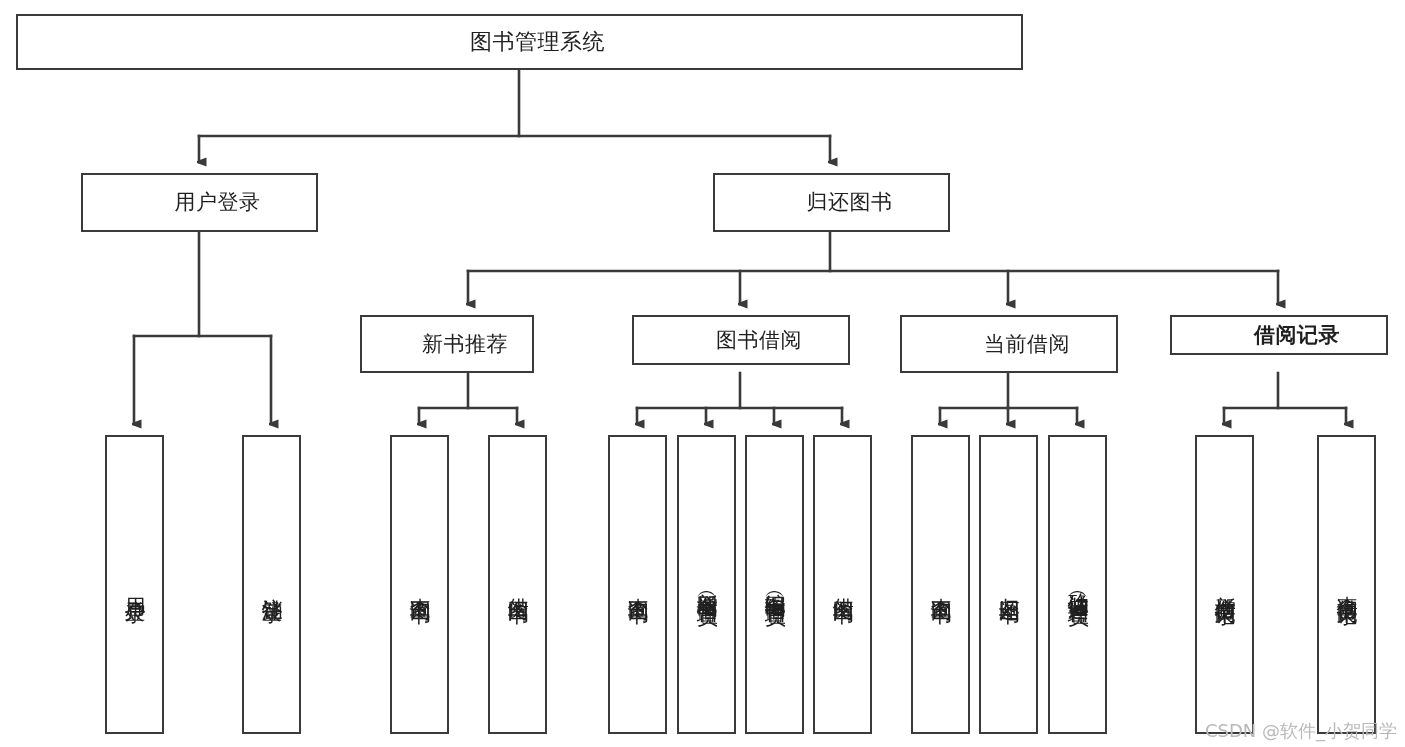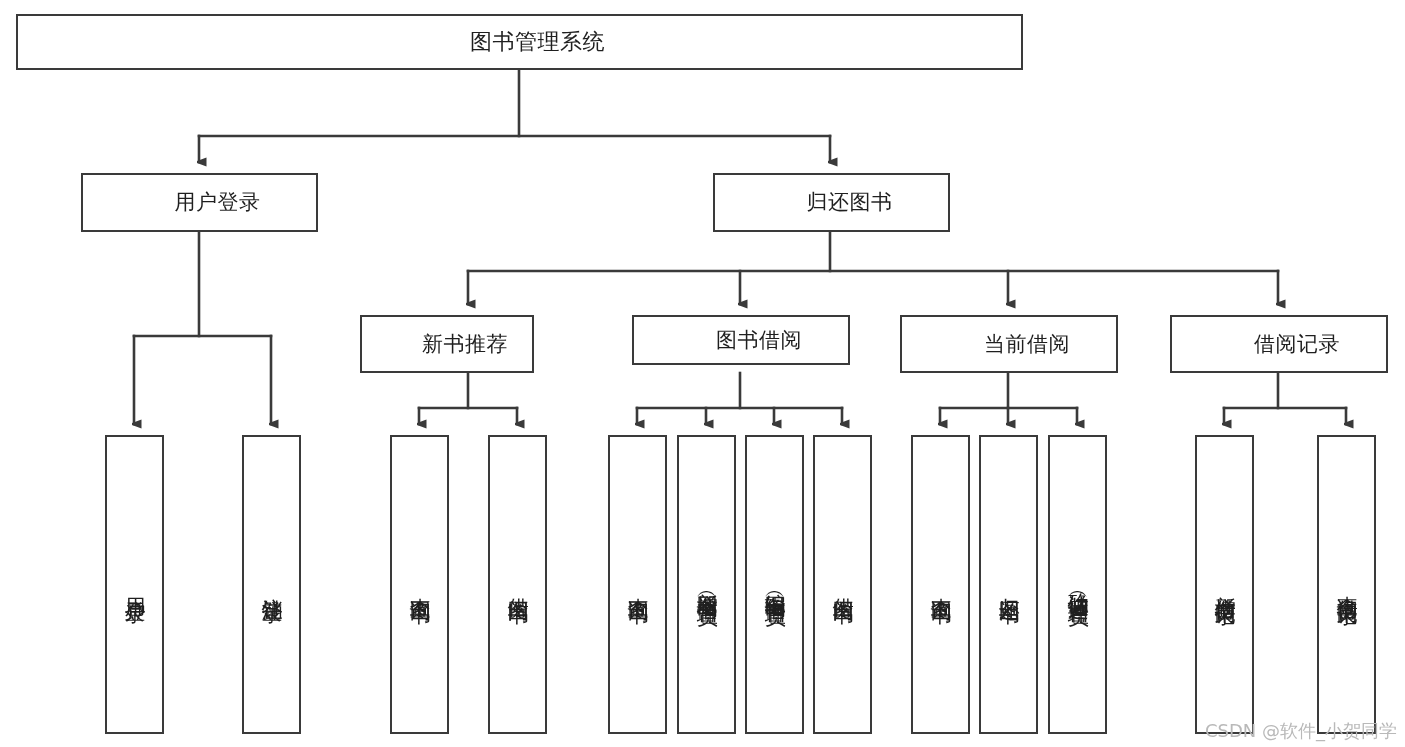--- a/index.html
+++ b/index.html
@@ -151,7 +151,7 @@
   <div class="node level3" style="left:900px; top:315px; width:218px; height:58px;">
     <span class="lbl">当前借阅</span>
   </div>
-  <div class="node level3" style="left:1170px; top:315px; width:218px; height:58px;">
+  <div class="node level3" style="left:1170px; top:315px; width:218px; height:40px;font-weight:bold;">
     <span class="lbl">借阅记录</span>
   </div>
 

